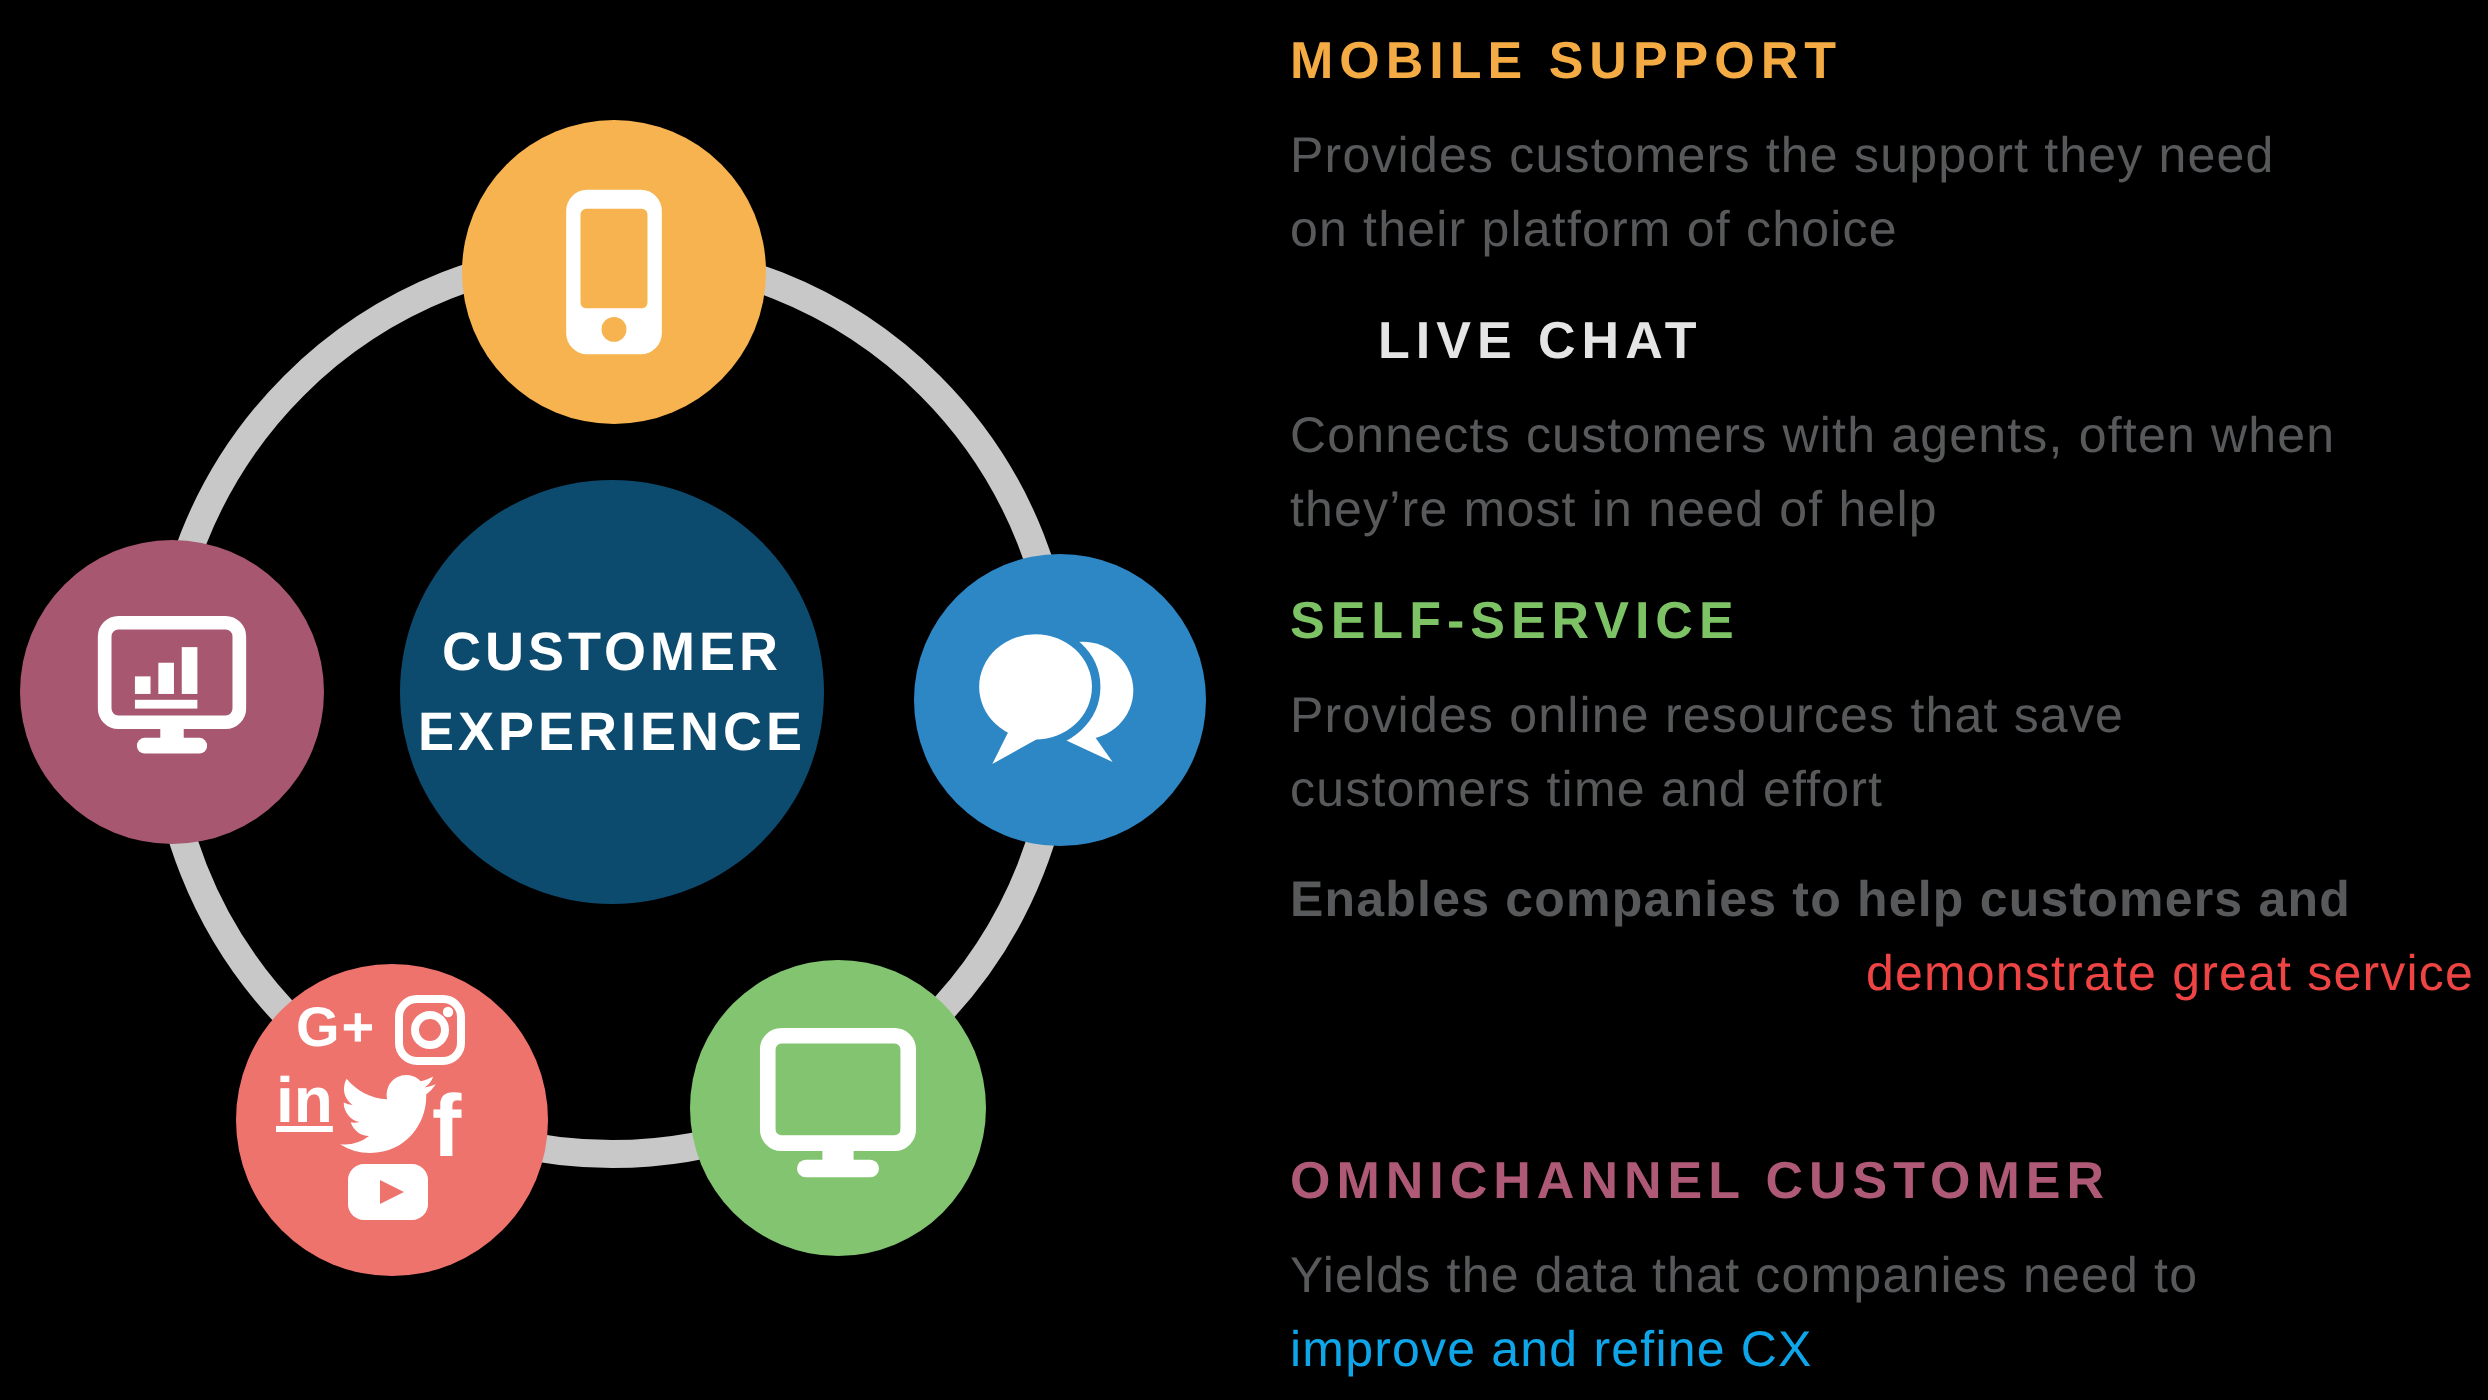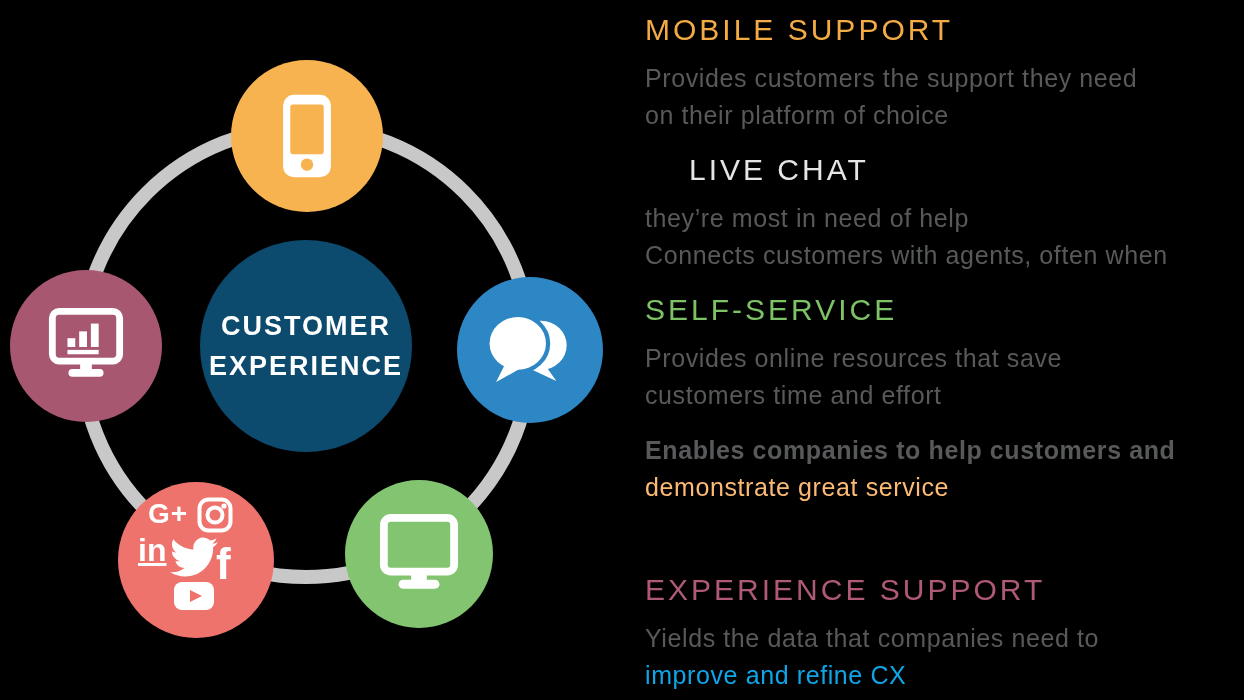--- a/index.html
+++ b/index.html
@@ -36,7 +36,7 @@
   
   .info { position:absolute; left:645px; width:592px; }
   .info h2 {
-    margin:0 0 12px 0; font-size:30px; font-weight:normal;
+    margin:0 0 12px 0; font-size:26px; font-weight:bold;
     letter-spacing:3px; line-height:36px;
   }
   .bodyline { font-size:25px; line-height:37px; letter-spacing:0.6px; }

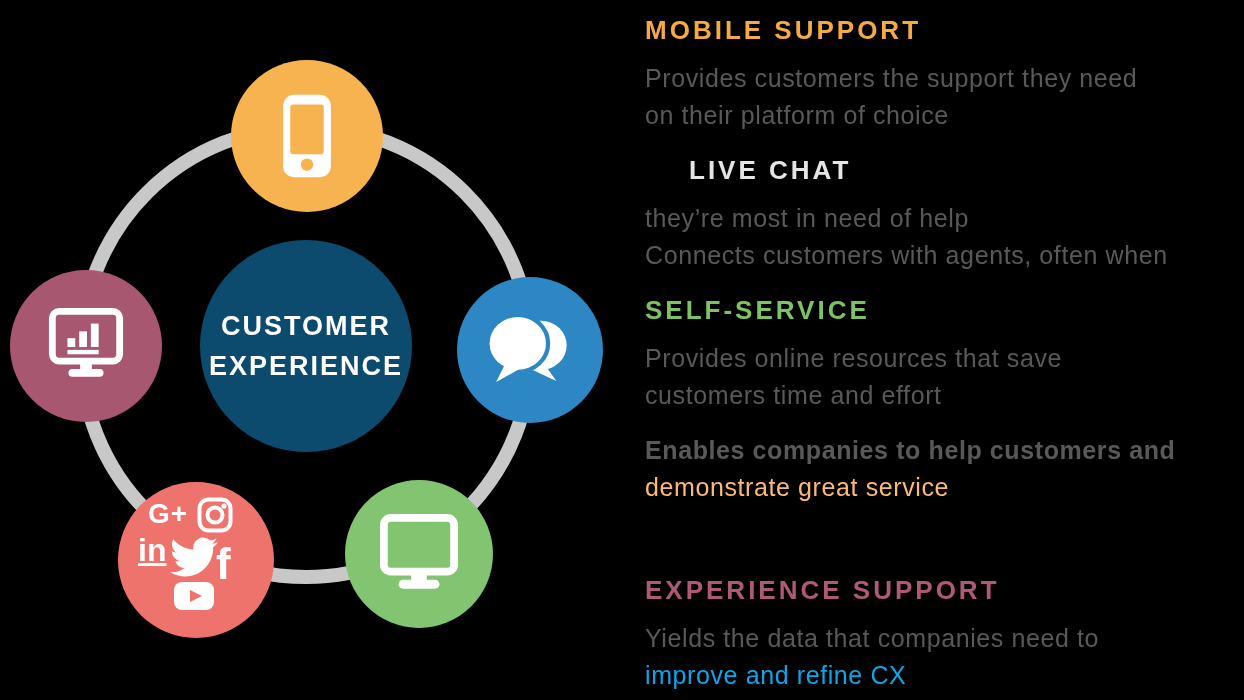--- a/index.html
+++ b/index.html
@@ -129,8 +129,8 @@
 
   <section class="info" style="top:152px">
     <h2 style="color: #e5e5e5; margin-left: 44px;">LIVE CHAT</h2>
+    <div class="bodyline" style="color: rgb(88, 89, 91);">Connects customers with agents, often when</div>
     <div class="bodyline" style="color: rgb(88, 89, 91);">they’re most in need of help</div>
-    <div class="bodyline" style="color: rgb(88, 89, 91);">Connects customers with agents, often when</div>
   </section>
 
   <section class="info" style="top:292px">

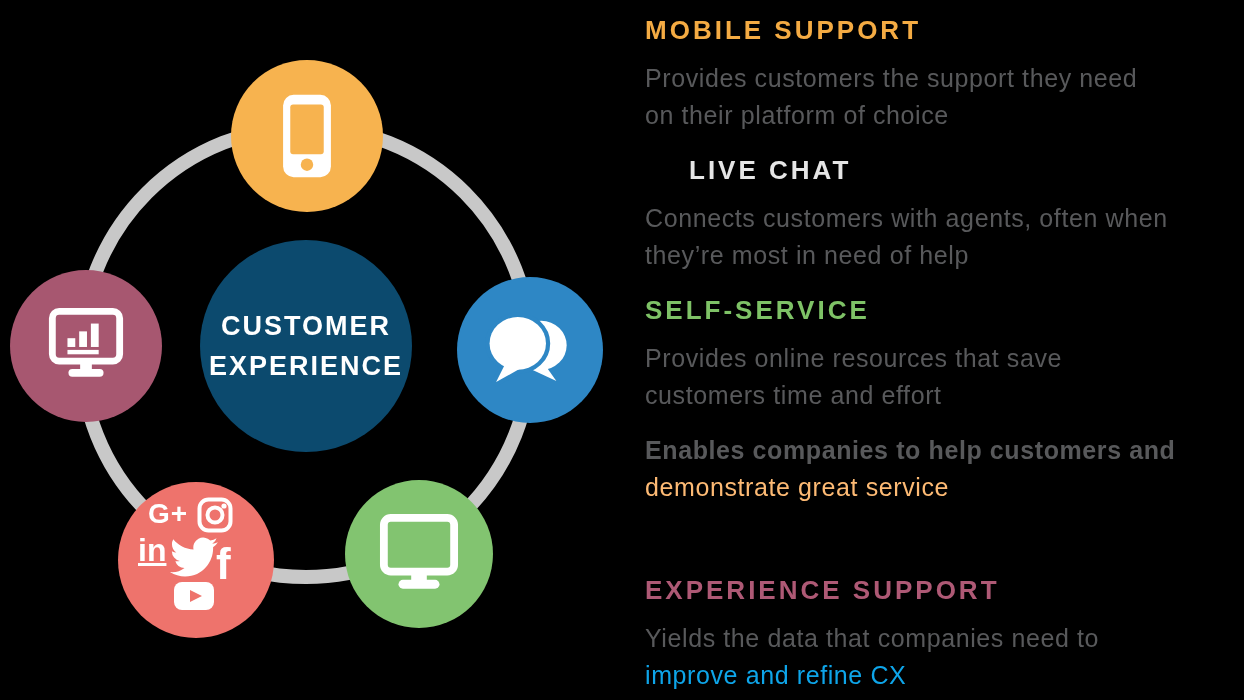--- a/index.html
+++ b/index.html
@@ -141,7 +141,7 @@
 
   <section class="info" style="top:432px">
     <div class="bodyline" style="color: rgb(88, 89, 91); font-weight: bold;">Enables companies to help customers and</div>
-    <div class="bodyline" style="color: #fdba74;">demonstrate great service</div>
+    <div class="bodyline" style="color: #ef4444; text-align: right;">demonstrate great service</div>
   </section>
 
   <section class="info" style="top:572px">

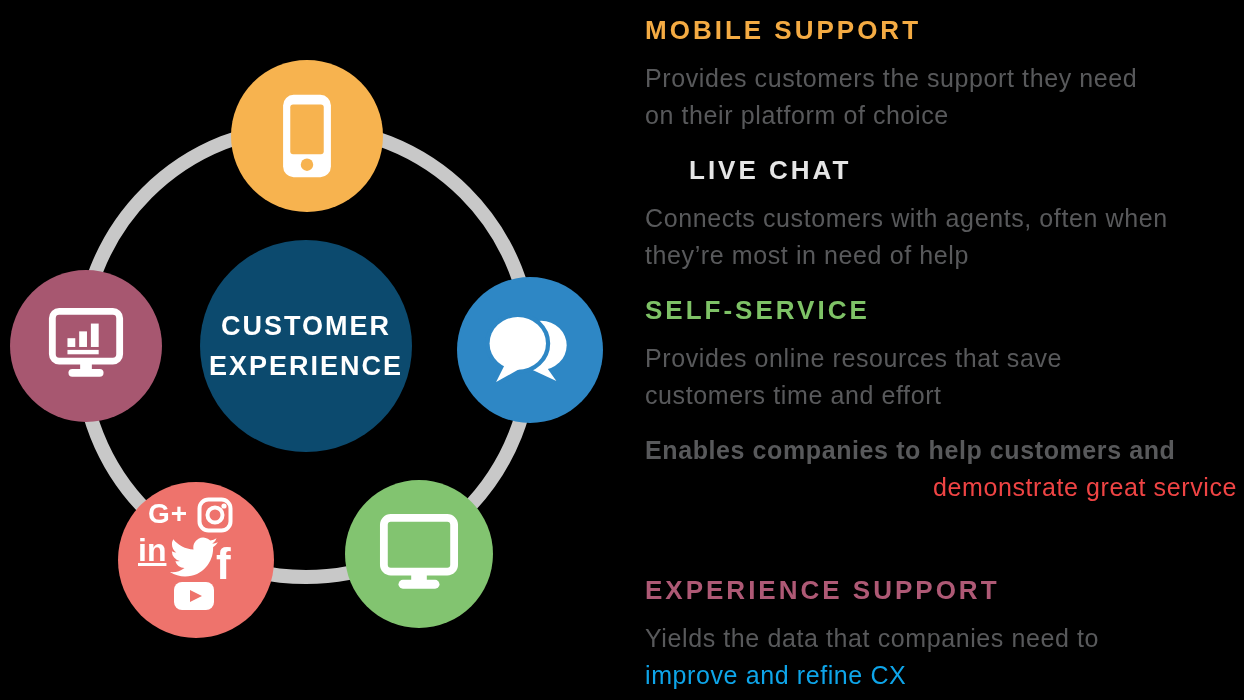--- a/index.html
+++ b/index.html
@@ -145,7 +145,7 @@
   </section>
 
   <section class="info" style="top:572px">
-    <h2 style="color: rgb(174, 89, 117);">EXPERIENCE SUPPORT</h2>
+    <h2 style="color: rgb(174, 89, 117);">OMNICHANNEL CUSTOMER</h2>
     <div class="bodyline" style="color: rgb(88, 89, 91);">Yields the data that companies need to</div>
     <div class="bodyline" style="color: #0ea5e9;">improve and refine CX</div>
   </section>

